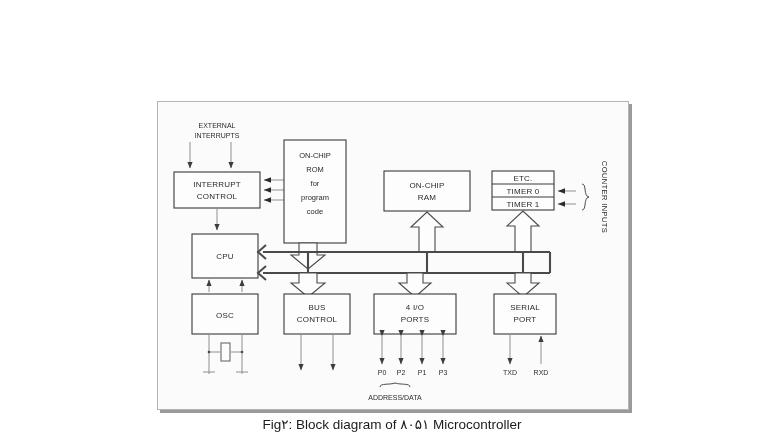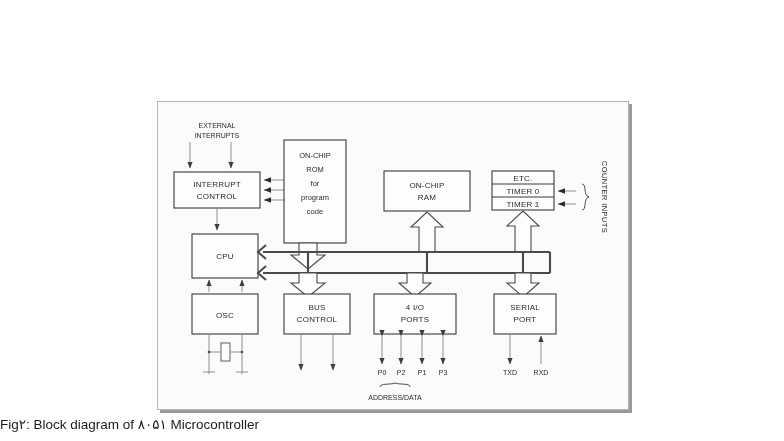--- a/index.html
+++ b/index.html
@@ -99,7 +99,7 @@
     left: 0;
     top: 416px;
     width: 784px;
-    text-align: left;
+    text-align: center;
     font-size: 13.5px;
     color: #1b1b1b;
     font-family: "Liberation Sans", sans-serif;

